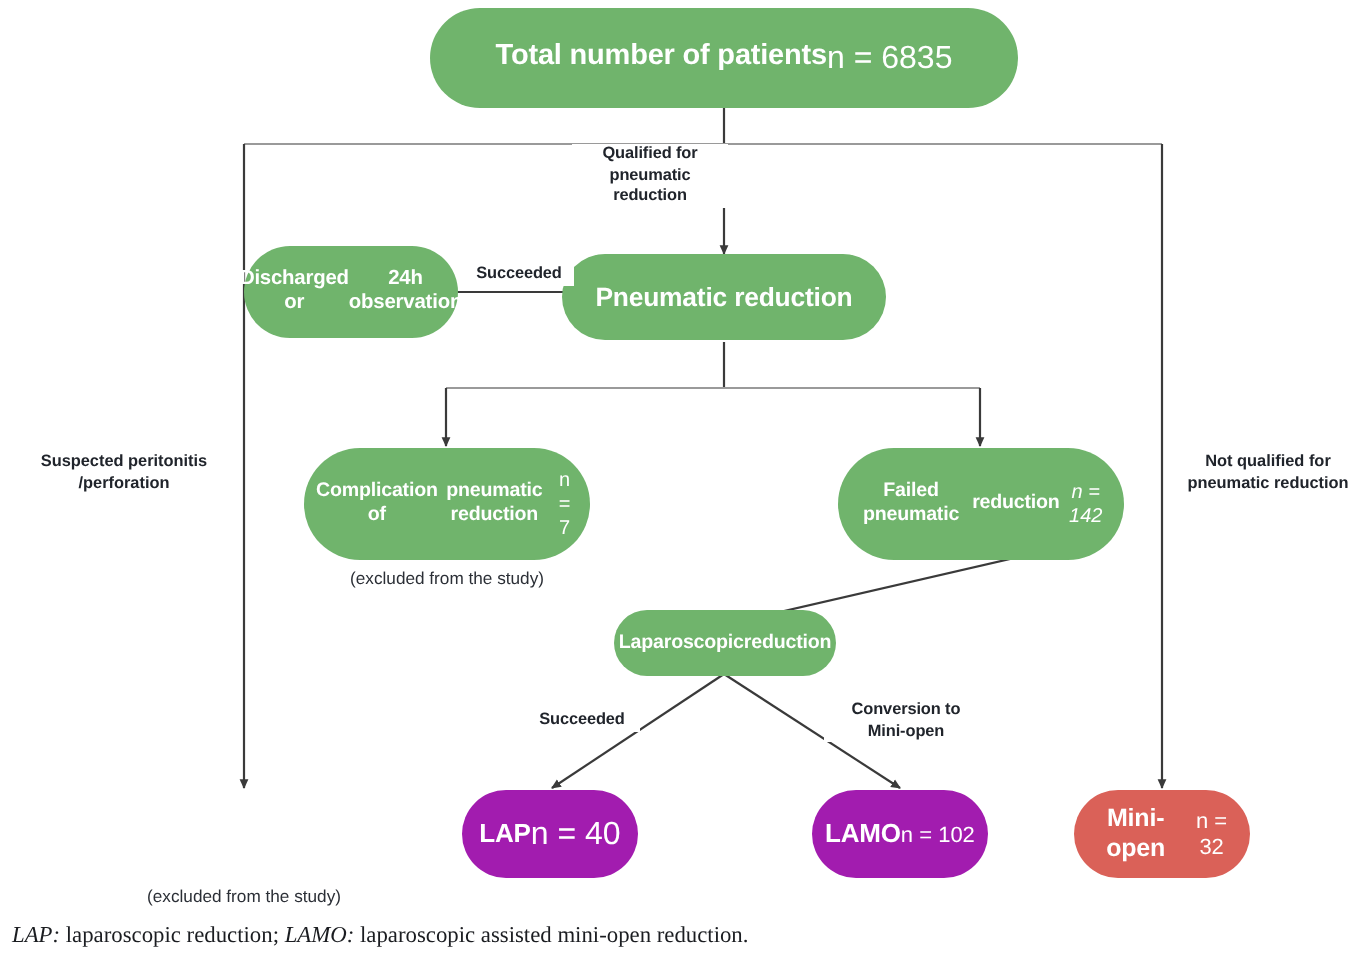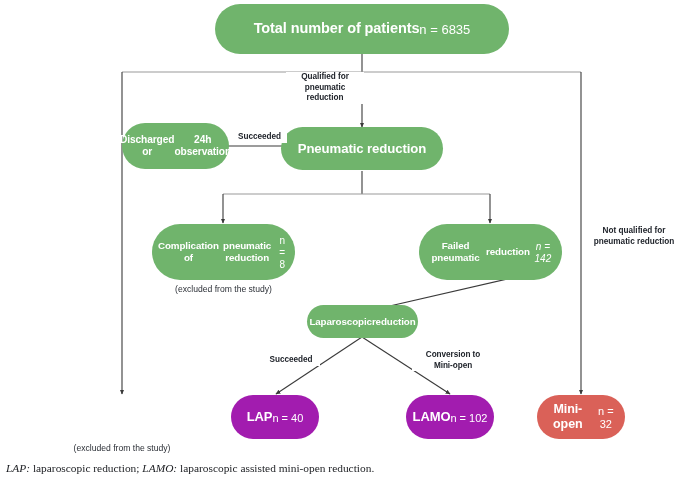--- a/index.html
+++ b/index.html
@@ -125,7 +125,7 @@
 
   <div class="node green" style="left:215px; top:4px; width:294px; height:50px; font-size:14.5px;">
     <span class="title">Total number of patients</span>
-    <span class="count" style="font-size:13px;">n = 6835</span>
+    <span class="count" style="font-size:16px;">n = 6835</span>
   </div>
 
   <div class="node green" style="left:122px; top:123px; width:107px; height:46px; font-size:10.2px;">

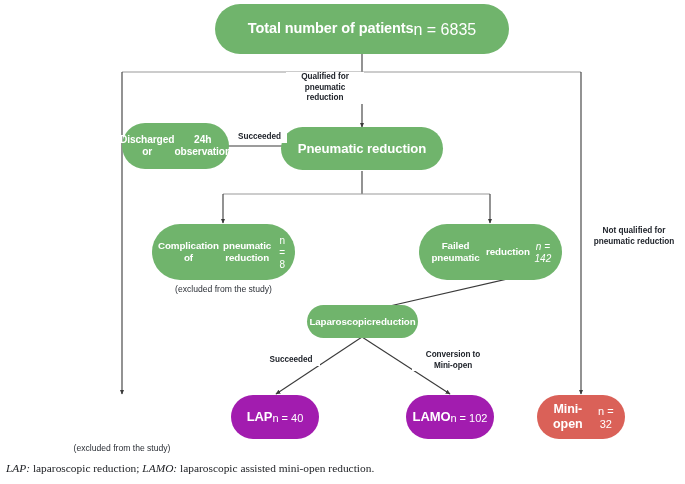--- a/index.html
+++ b/index.html
@@ -189,6 +189,10 @@
     <div>Mini-open</div>
   </div>
 
+  <div class="side-label" style="left:8px; top:226px; width:108px;">
+    <div>Suspected peritonitis</div>
+    <div>/perforation</div>
+  </div>
 
   <div class="side-label" style="left:586px; top:226px; width:96px;">
     <div>Not qualified for</div>

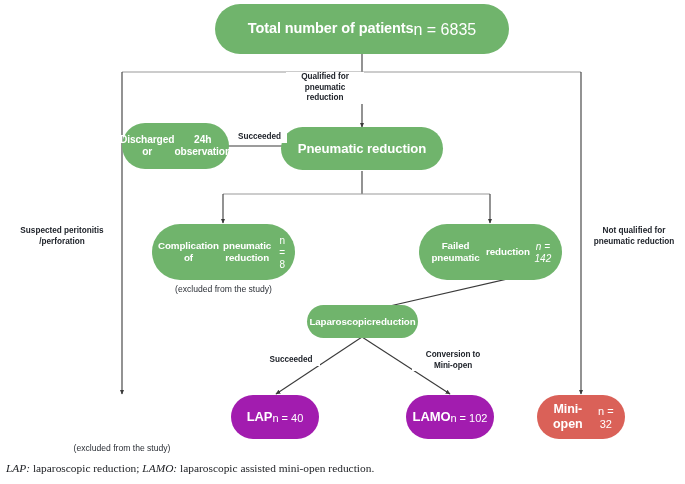--- a/index.html
+++ b/index.html
@@ -140,7 +140,7 @@
   <div class="node green" style="left:152px; top:224px; width:143px; height:56px; font-size:9.8px;">
     <span class="title">Complication of</span>
     <span class="title">pneumatic reduction</span>
-    <span class="count" style="font-size:10px;">n = 8</span>
+    <span class="count" style="font-size:10px;">n = 7</span>
   </div>
 
   <div class="note" style="left:152px; top:284px; width:143px;">(excluded from the study)</div>

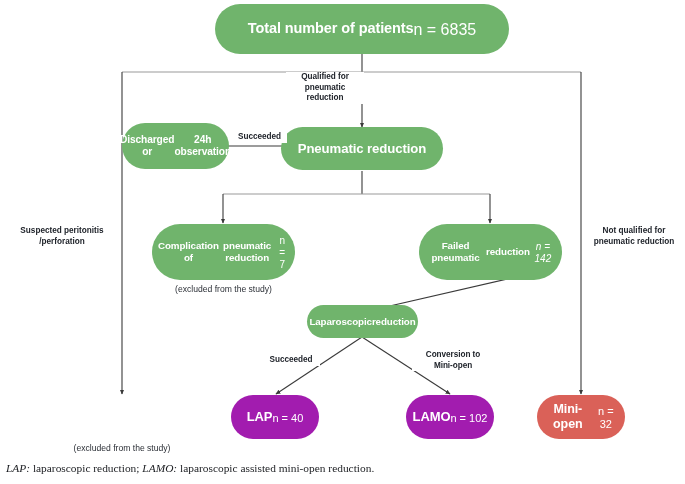--- a/index.html
+++ b/index.html
@@ -161,7 +161,7 @@
 
   <div class="node yellow" style="left:231px; top:395px; width:88px; height:44px; font-size:13px;">
     <span class="title">LAP</span>
-    <span class="count" style="font-size:11px;">n = 40</span>
+    <span class="count" style="font-size:16px;">n = 40</span>
   </div>
 
   <div class="node yellow" style="left:406px; top:395px; width:88px; height:44px; font-size:13px;">

